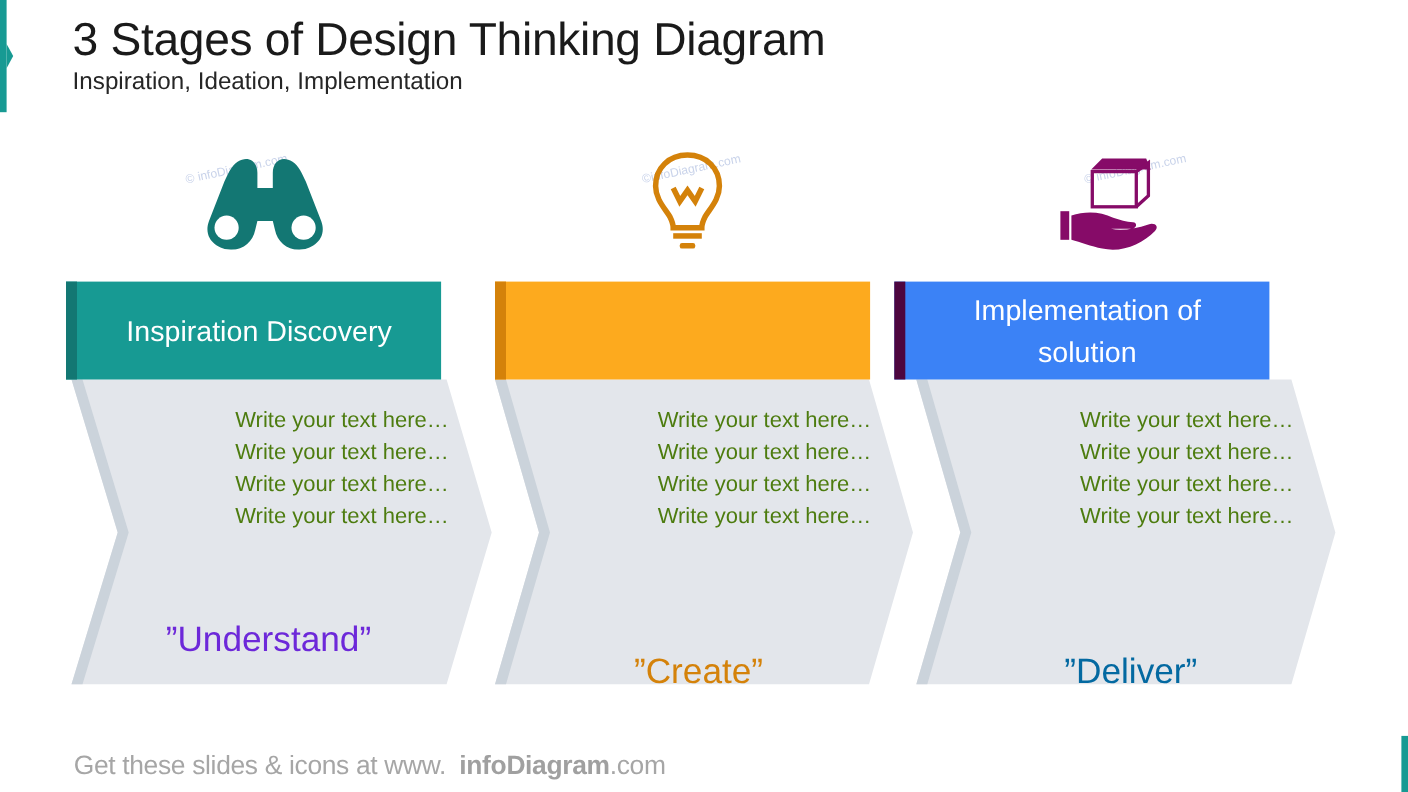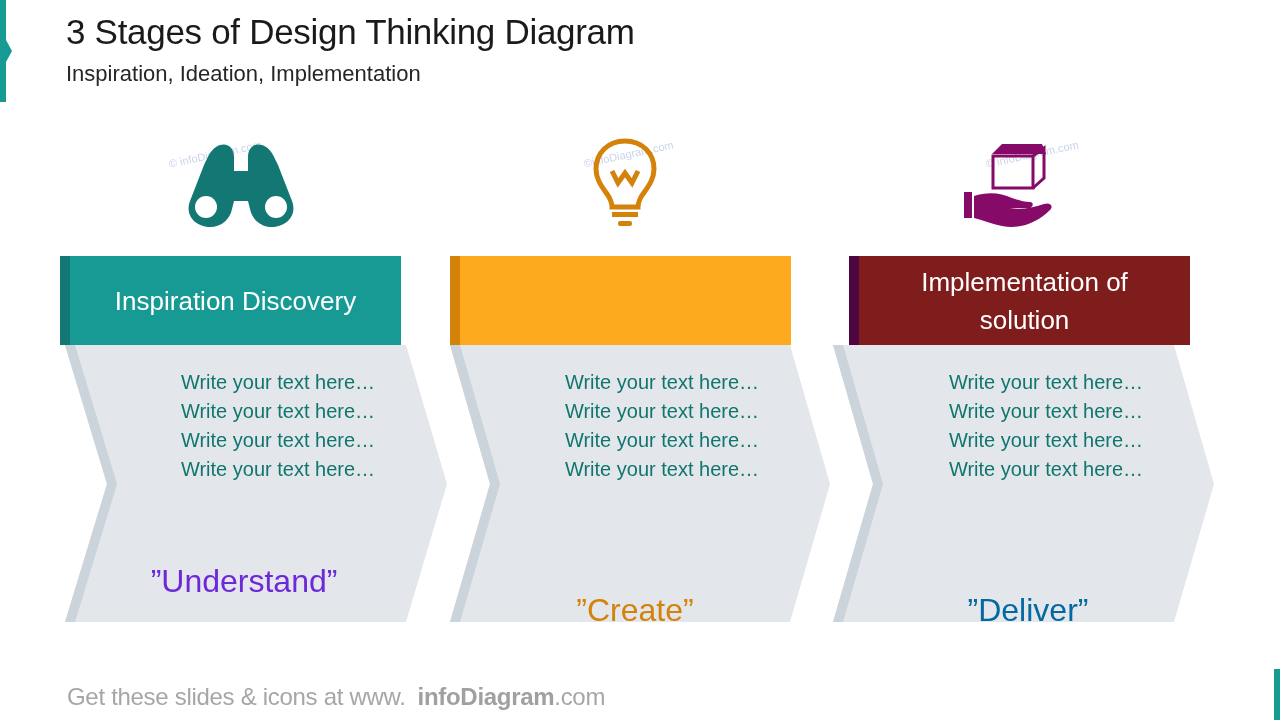--- a/index.html
+++ b/index.html
@@ -20,7 +20,7 @@
     position: absolute; left: 1274px; top: 669px; width: 6px; height: 51px; background: #179a93;
   }
   .title {
-    position: absolute; left: 66px; top: 12px; font-size: 35px; color: #1a1a1a;
+    position: absolute; left: 66px; top: 12px; font-size: 42px; color: #1a1a1a;
     letter-spacing: -0.3px; white-space: nowrap;
   }
   .subtitle {

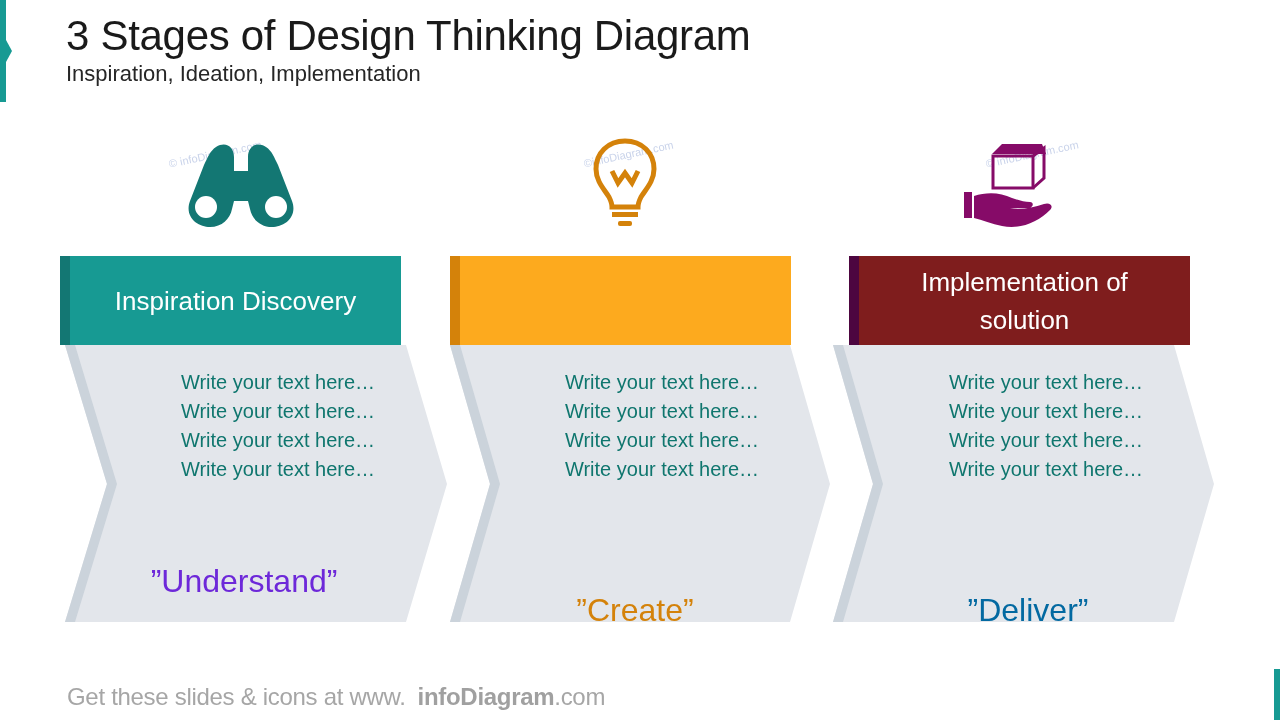--- a/index.html
+++ b/index.html
@@ -118,7 +118,7 @@
 <div class="header" style="left:450px; background:#fdaa1e;">
   <div class="edge" style="background:#d4820a;"></div>
 </div>
-<div class="header" style="left:849px; background:#7f1d1d;text-align:center;">
+<div class="header" style="left:813px; background:#3b82f6;text-align:center;">
   <div class="edge" style="background:#4d0640;"></div>
   <span class="label" style="max-width:270px;">Implementation of solution</span>
 </div>

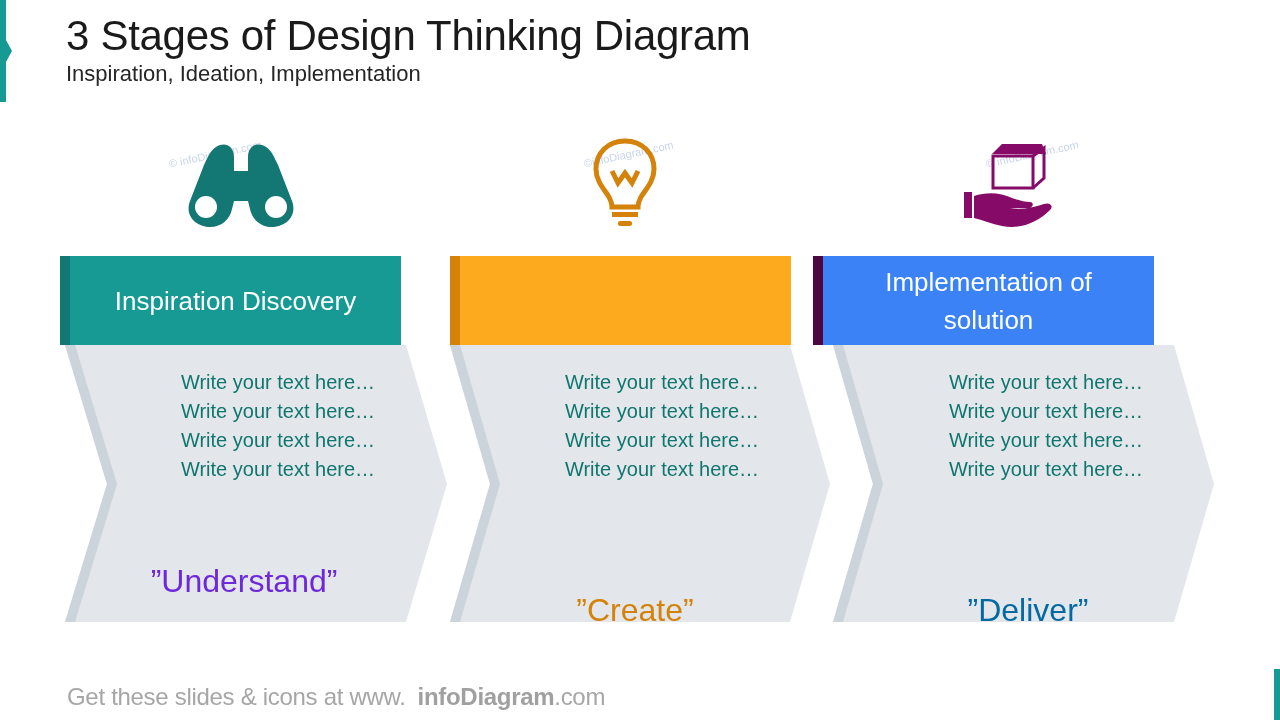--- a/index.html
+++ b/index.html
@@ -42,8 +42,8 @@
   .header .edge { position: absolute; left: 0; top: 0; width: 10px; height: 100%; }
   .header .label { position: relative; padding: 0 14px; }
   .body-lines {
-    position: absolute; top: 368px; width: 260px; text-align: center;
-    font-size: 20px; line-height: 29px; color: #0f766e; white-space: nowrap;
+    position: absolute; top: 368px; width: 260px; text-align: right;
+    font-size: 20px; line-height: 29px; color: #4d7c0f; white-space: nowrap;
   }
   .body-lines div { height: 29px; }
   .keyword {

